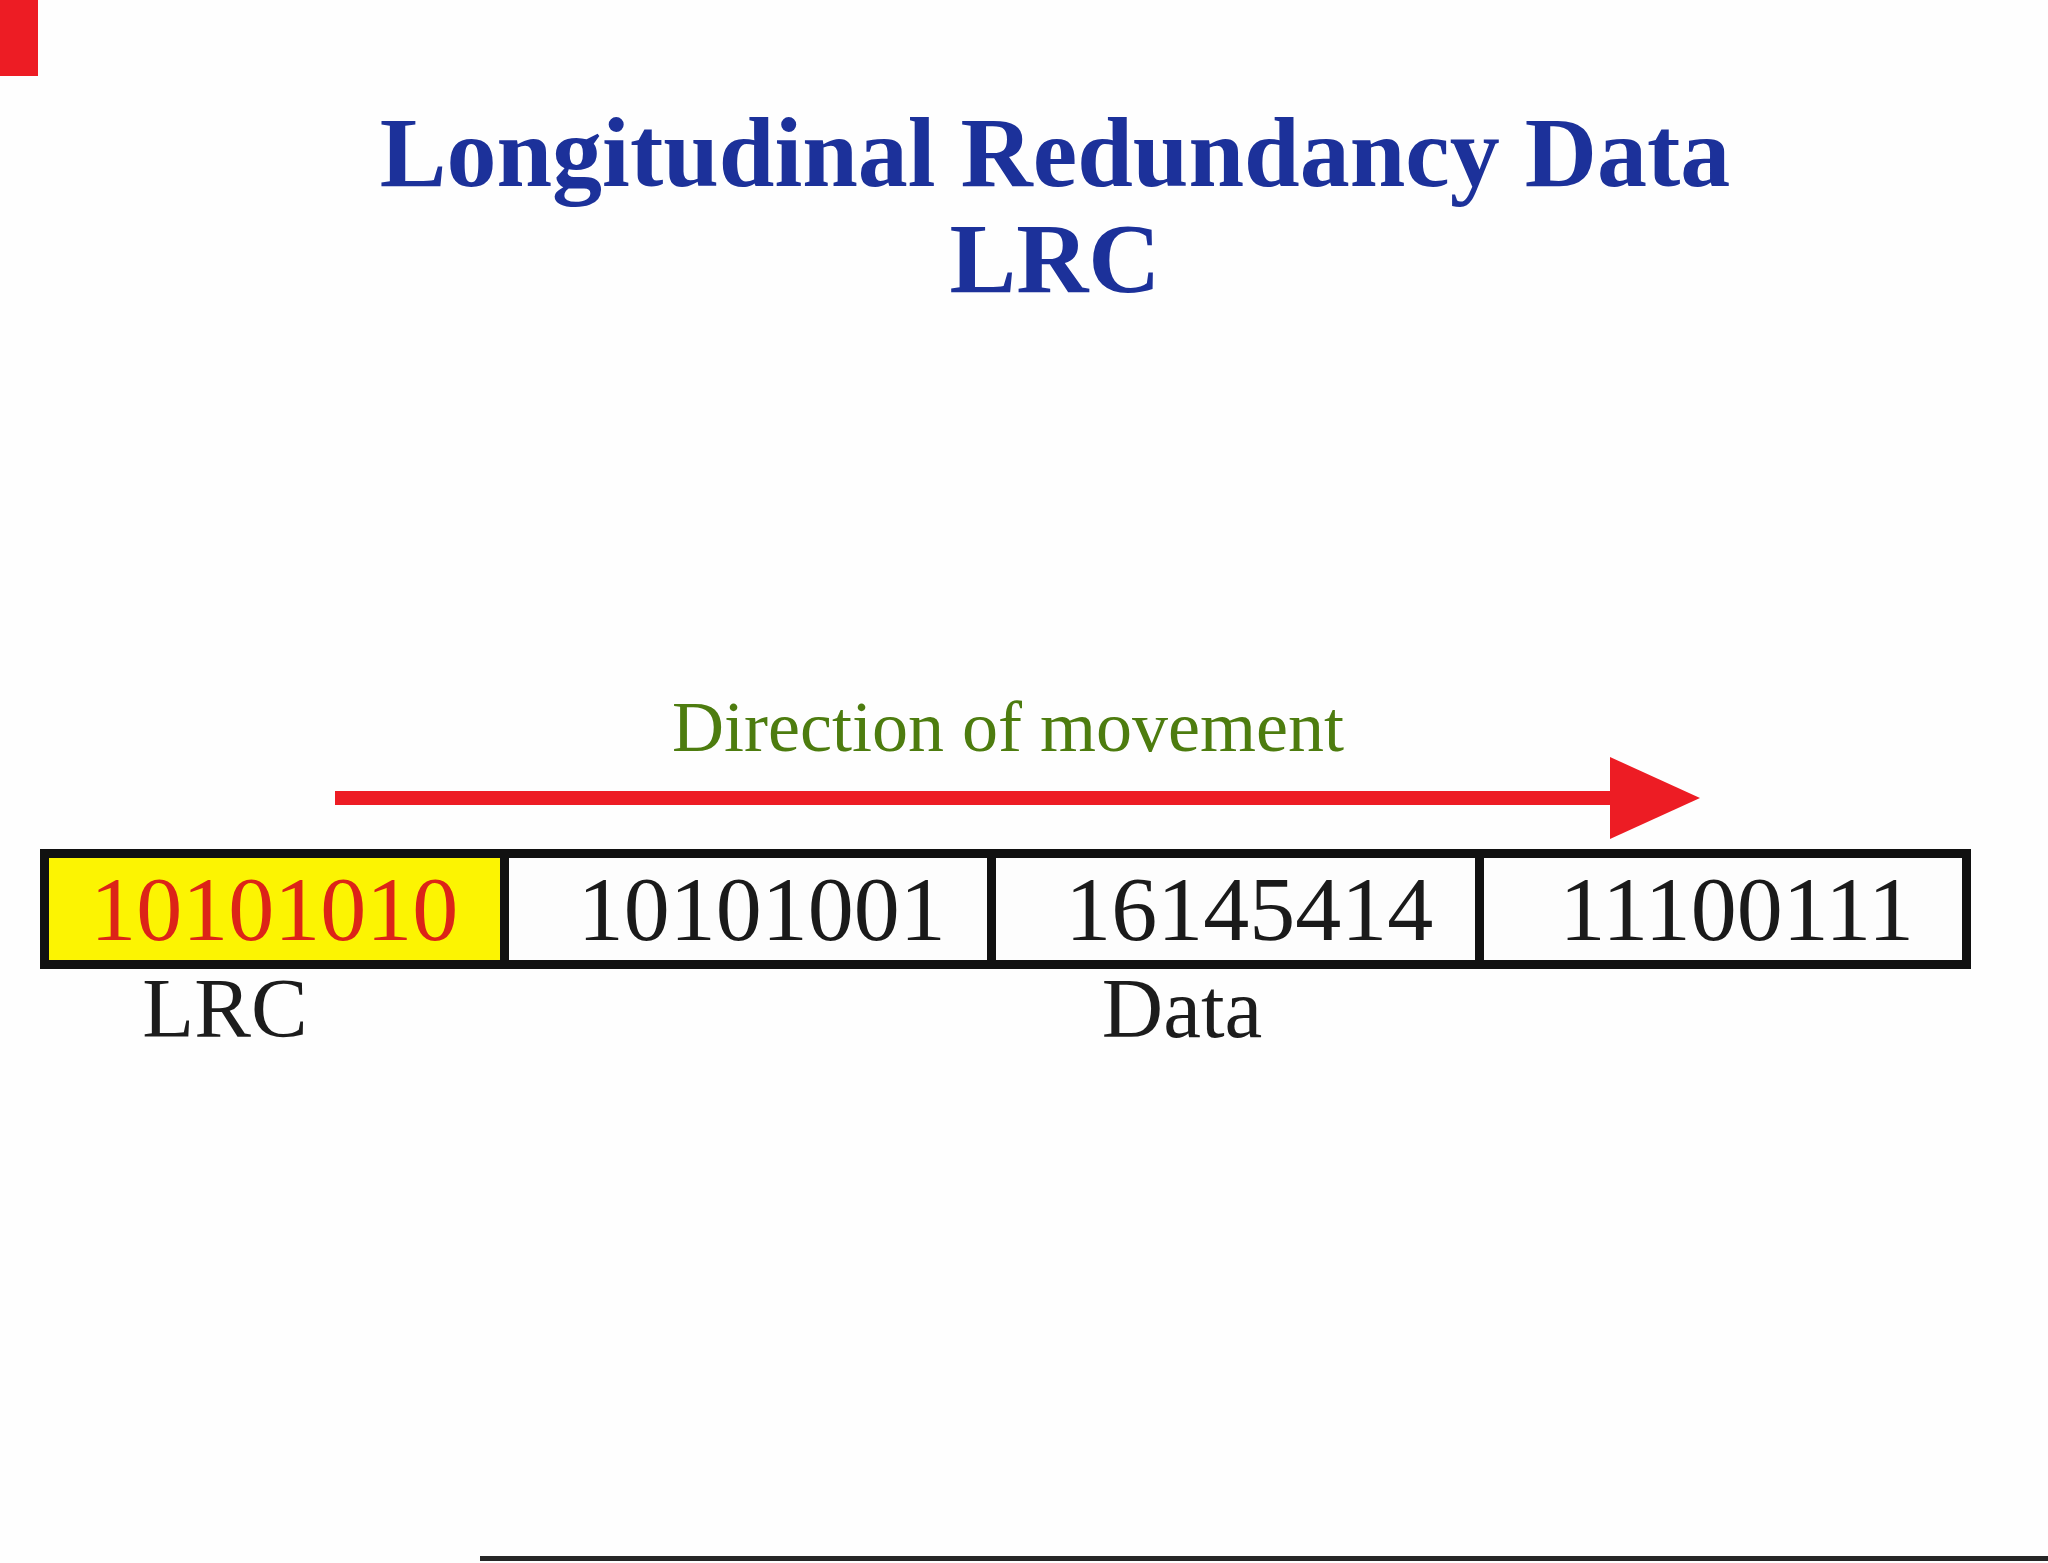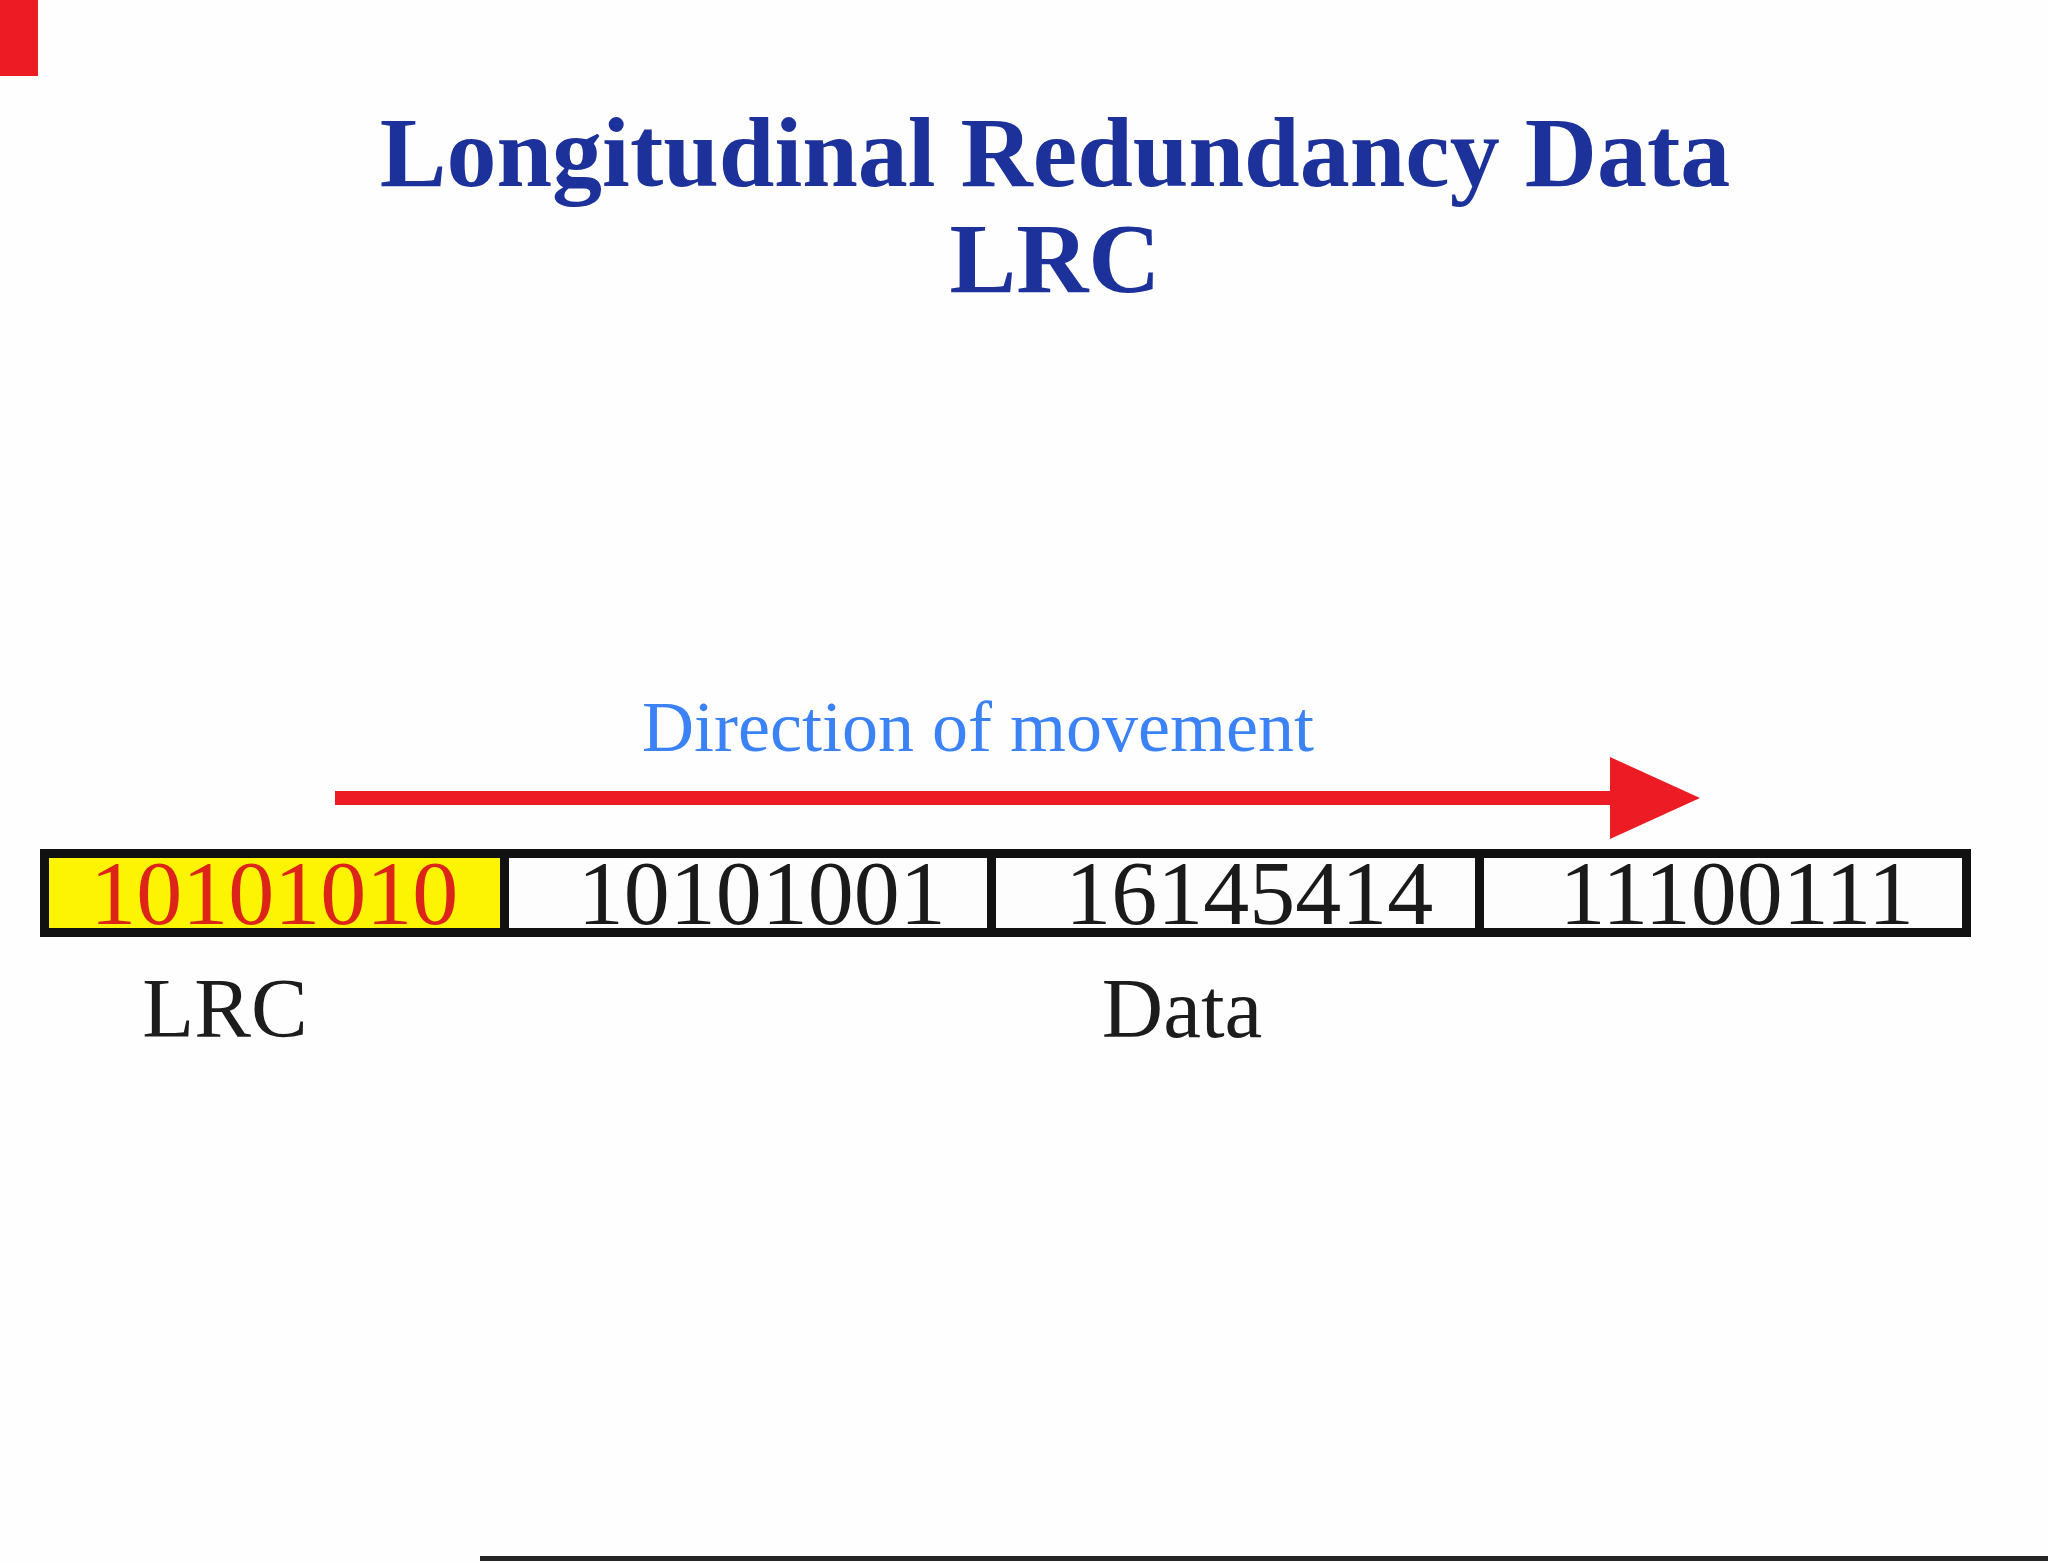--- a/index.html
+++ b/index.html
@@ -43,12 +43,12 @@
   
   .direction-label {
     position: absolute;
-    left: 978px;
+    left: 1008px;
     top: 686px;
     transform: translateX(-50%);
     white-space: nowrap;
     font-size: 72px;
-    color: #3b82f6;
+    color: #4d7c0f;
   }
 
   

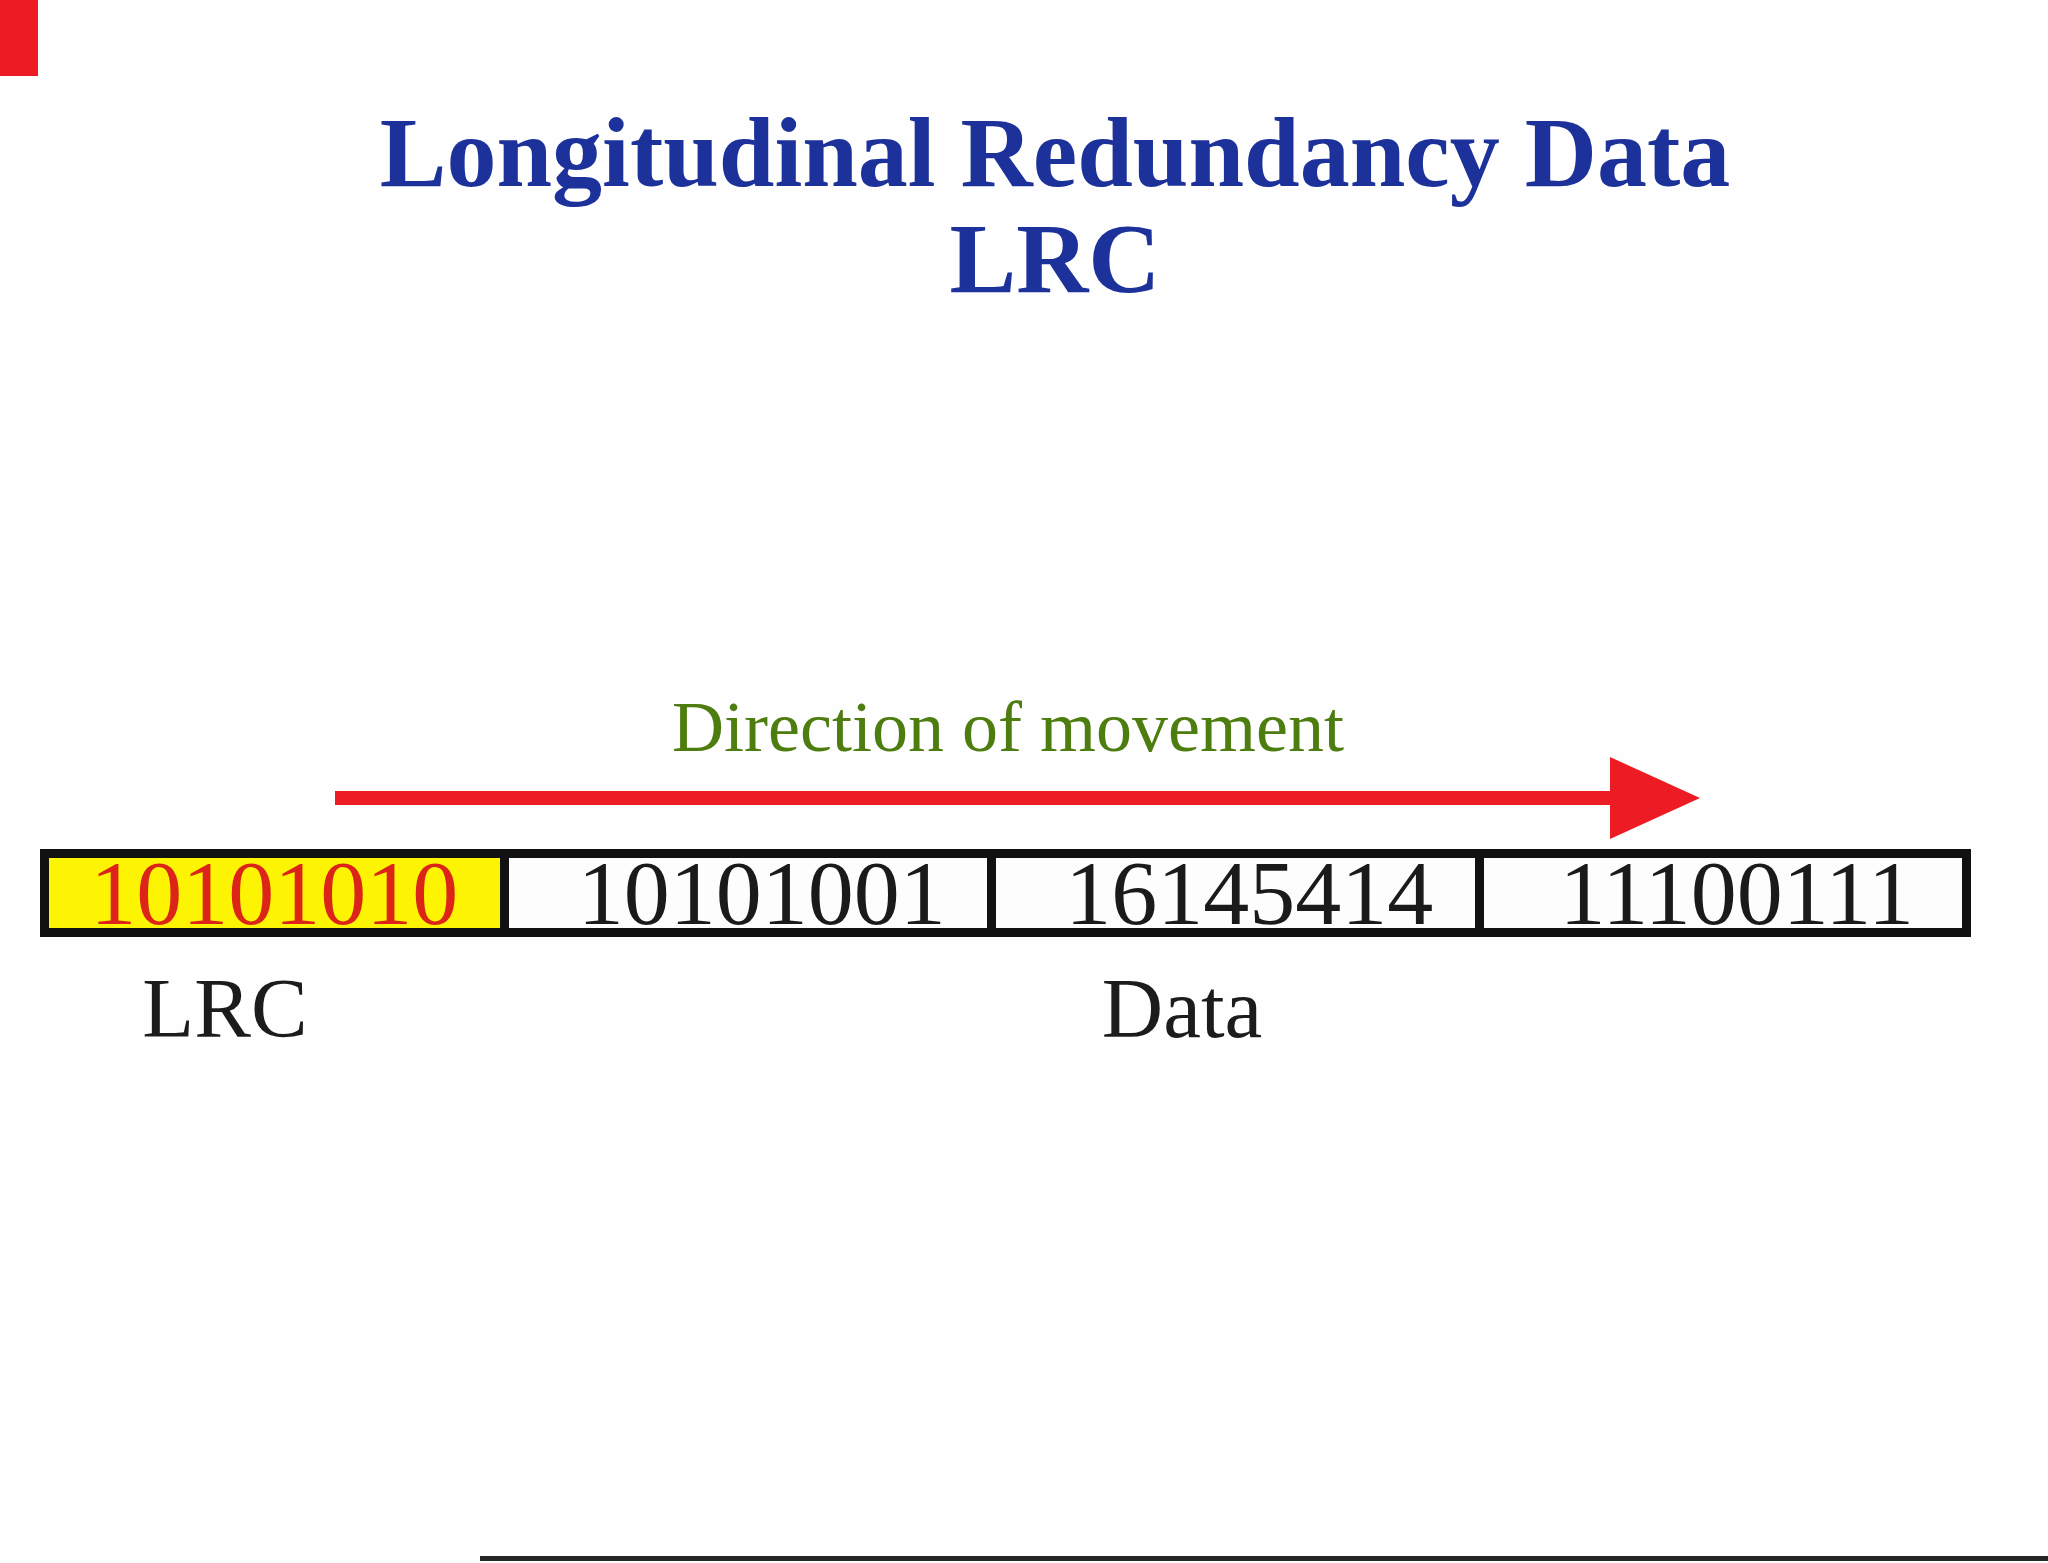--- a/index.html
+++ b/index.html
@@ -77,7 +77,7 @@
     left: 40px;
     top: 849px;
     width: 1931px;
-    height: 88px;
+    height: 120px;
     box-sizing: border-box;
     border: 9px solid var(--border-black, #111111);
     display: flex;

